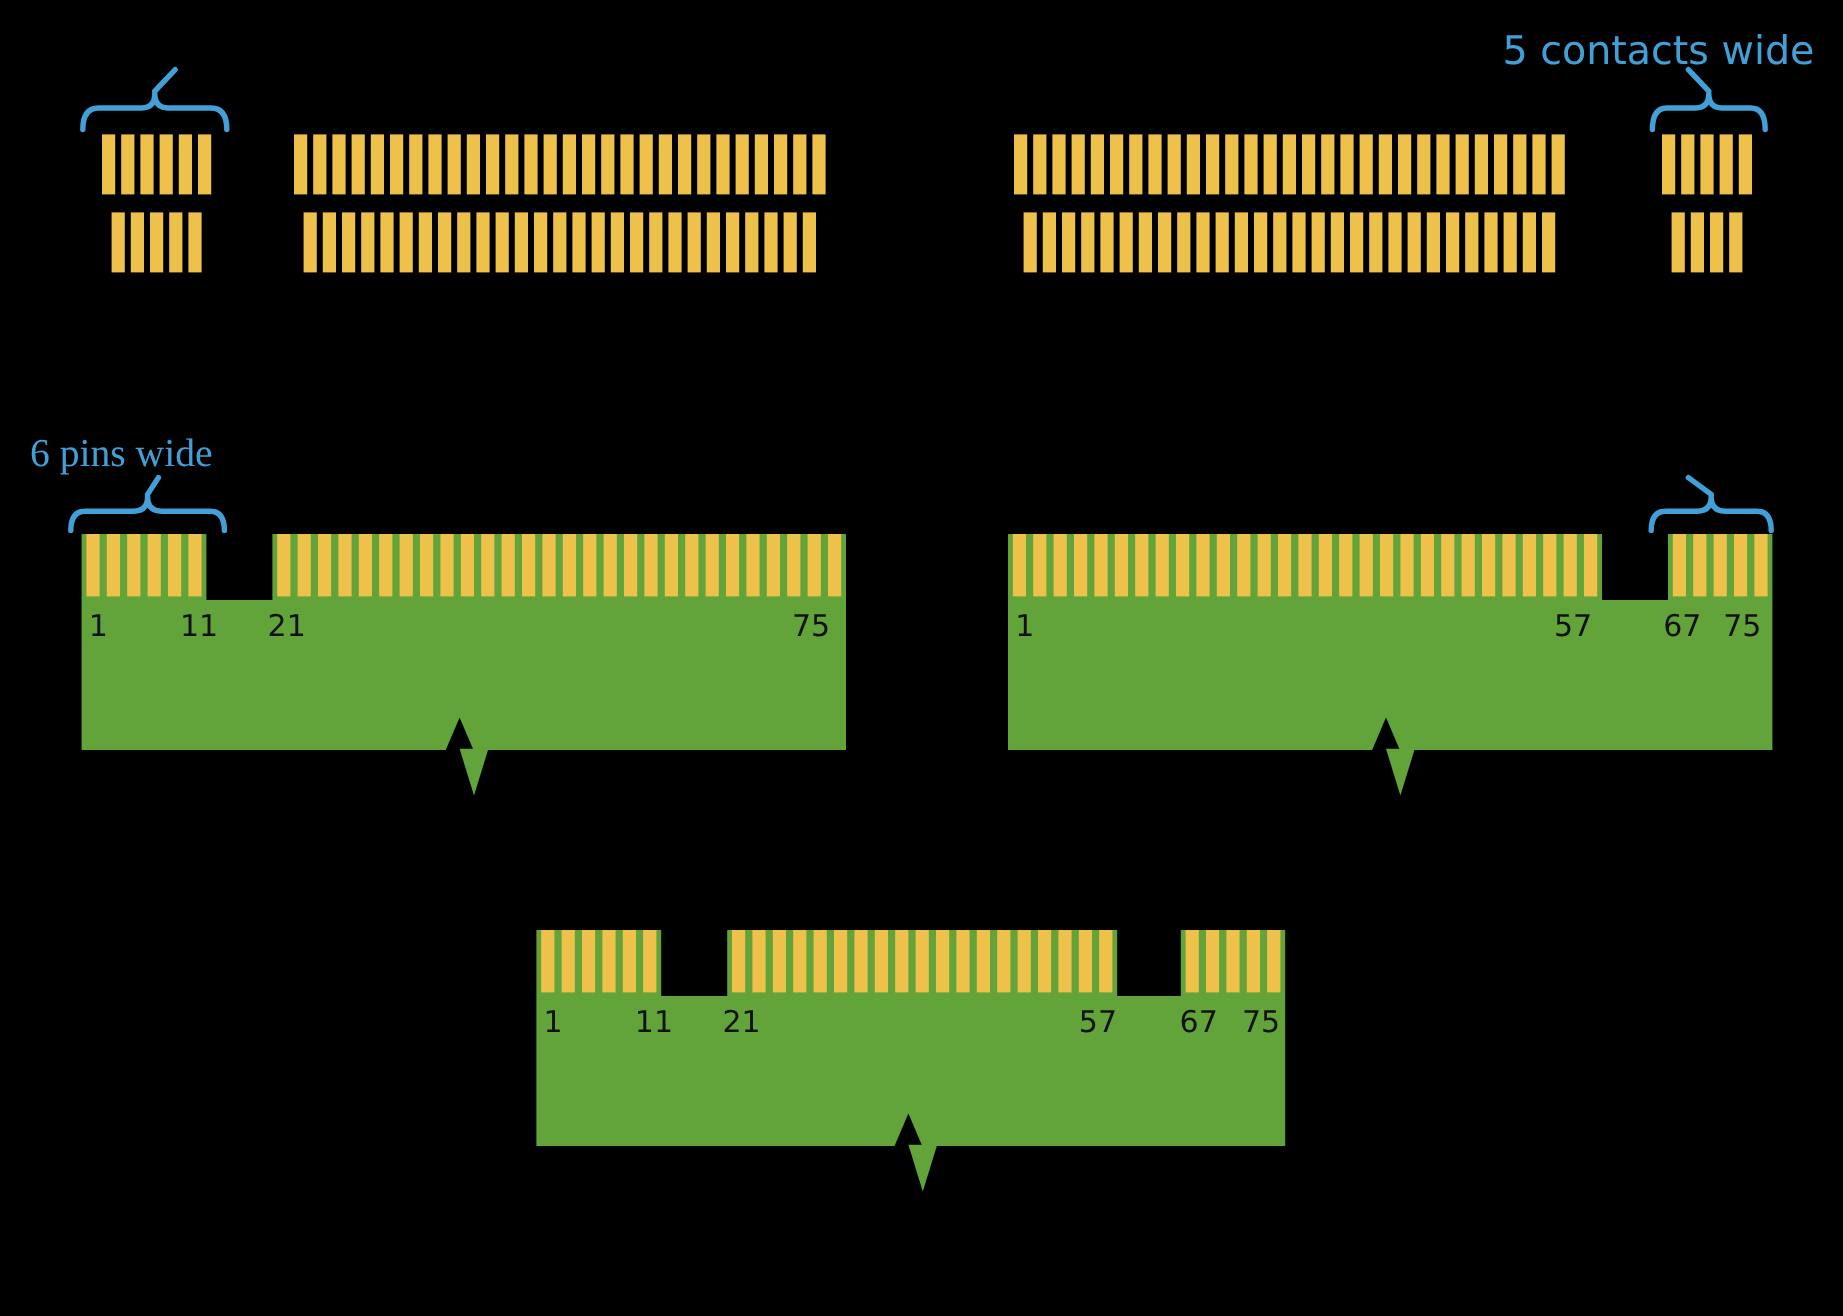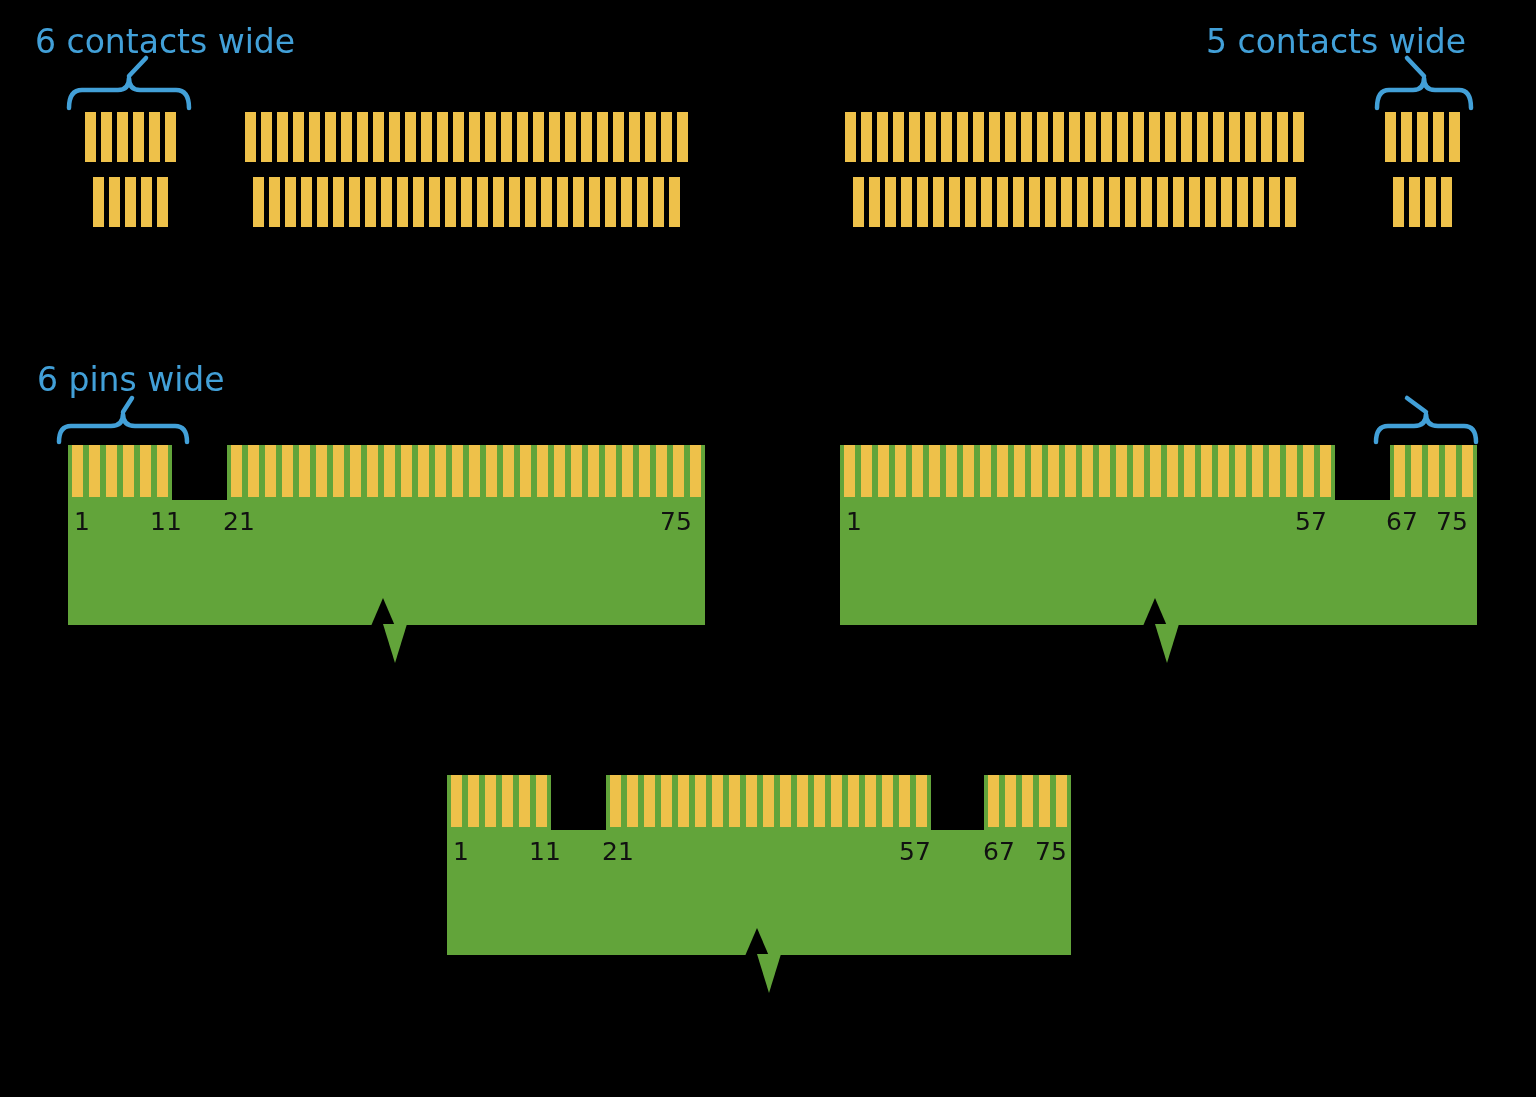--- a/index.html
+++ b/index.html
@@ -57,7 +57,6 @@
 
 <div class="canvas">
 
-  <div class="label" style="left:35px; top:22px;">6 contacts wide</div>
   <div class="label" style="left:1206px; top:22px;">5 contacts wide</div>
 
   <svg class="brace" style="left:66px; top:56px;" width="126" height="56">

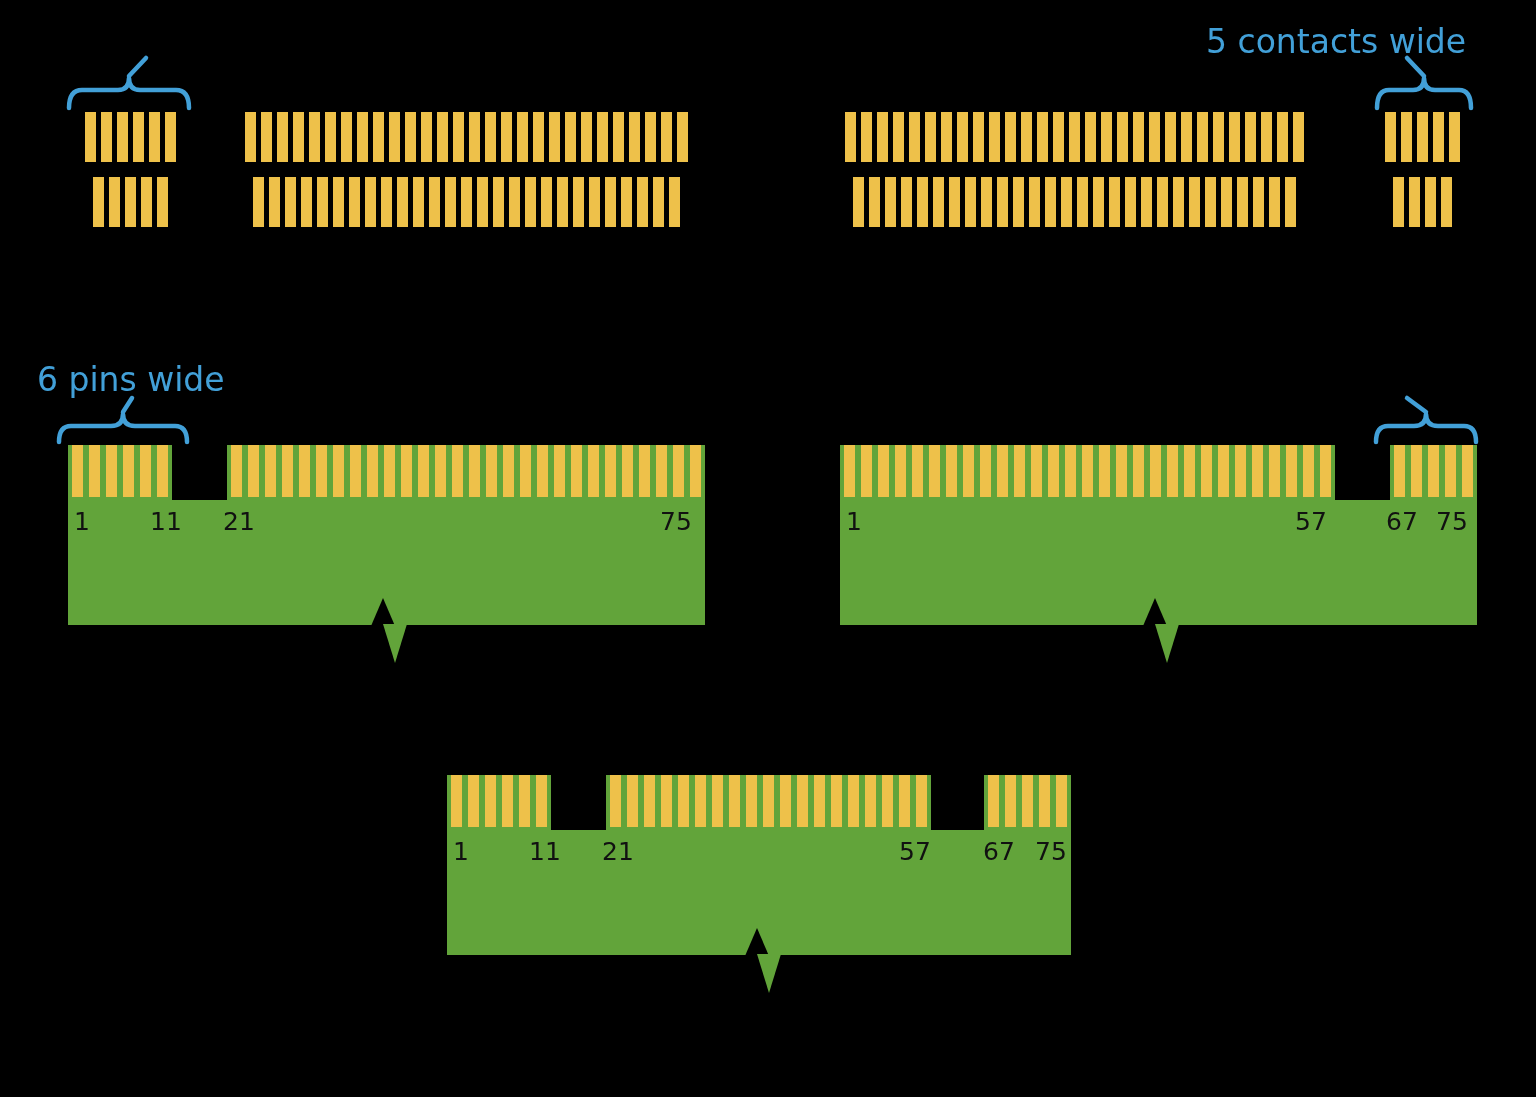--- a/index.html
+++ b/index.html
@@ -57,7 +57,7 @@
 
 <div class="canvas">
 
-  <div class="label" style="left:1206px; top:22px;">5 contacts wide</div>
+  <div class="label" style="left:1252px; top:22px;">5 contacts wide</div>
 
   <svg class="brace" style="left:66px; top:56px;" width="126" height="56">
     <path d="M3,52 Q3,34 16,34 L52,34 Q63,34 63,22 Q63,34 74,34 L110,34 Q123,34 123,52"></path>

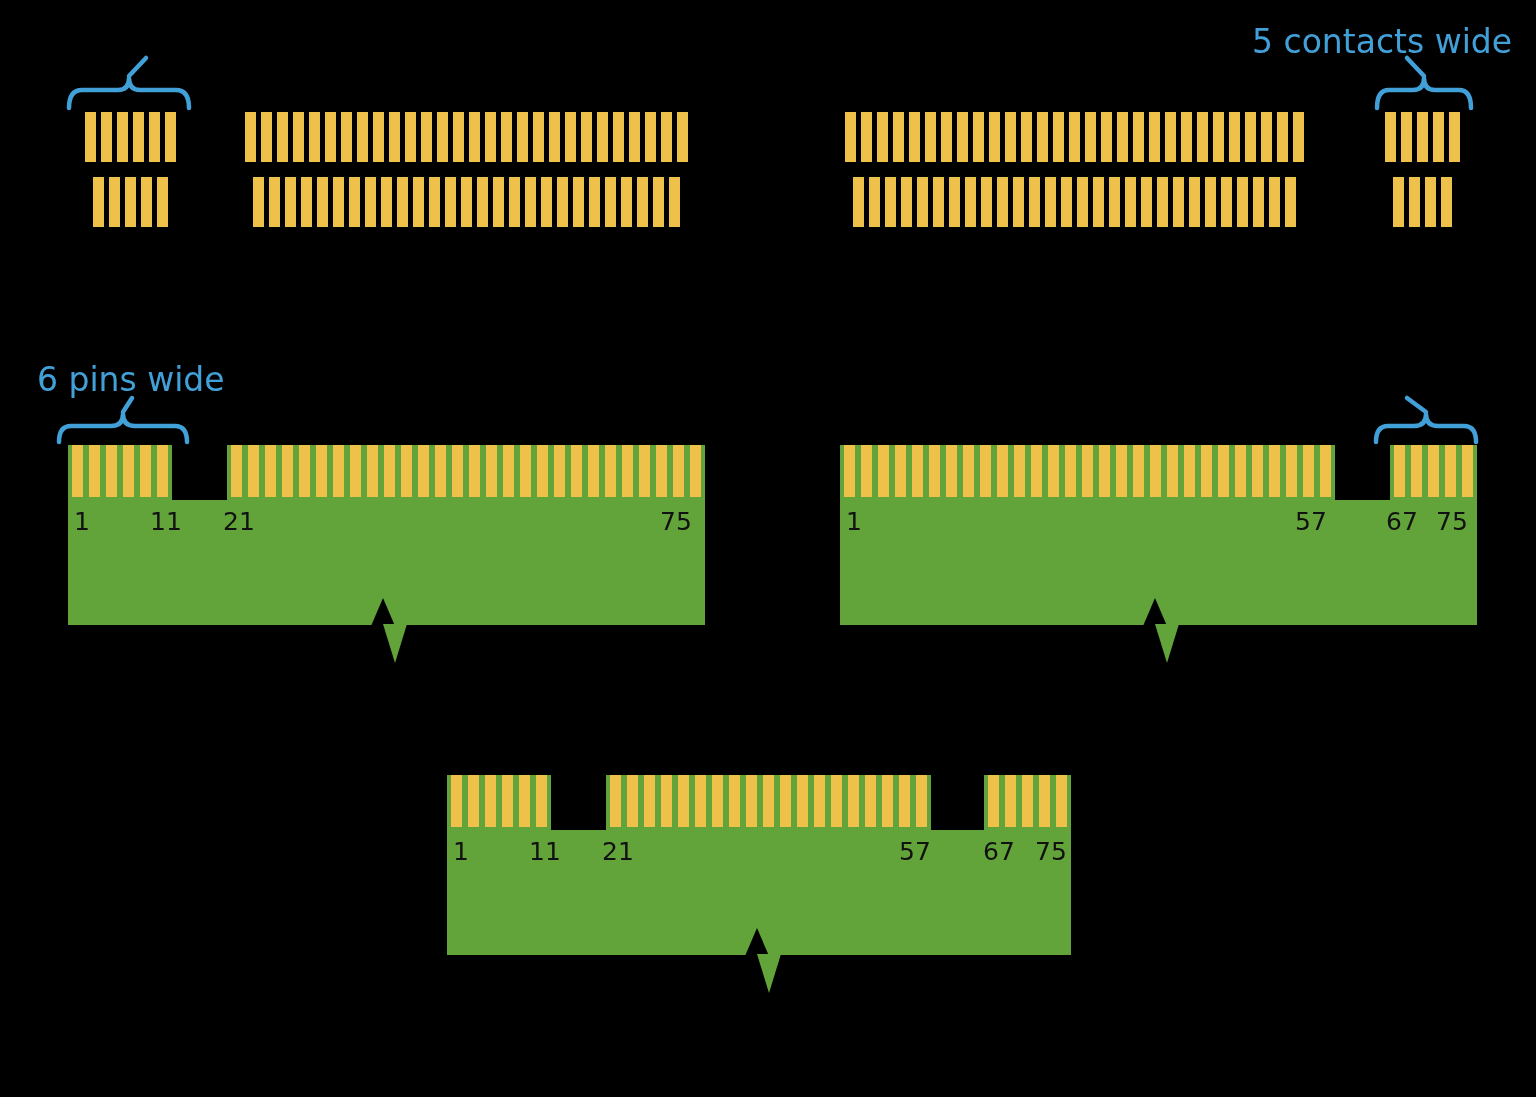--- a/index.html
+++ b/index.html
@@ -220,7 +220,7 @@
       <div class="contact"></div>
     </div>
 
-  <div class="label" style="left:37px; top:360px;">6 pins wide</div>
+  <div class="label" style="left:25px; top:360px;font-family:Liberation Serif, serif;">6 pins wide</div>
 
   <svg class="brace" style="left:56px; top:396px;" width="134" height="50">
     <path d="M3,46 Q3,30 15,30 L55,30 Q67,30 67,18 Q67,30 79,30 L119,30 Q131,30 131,46"></path>

